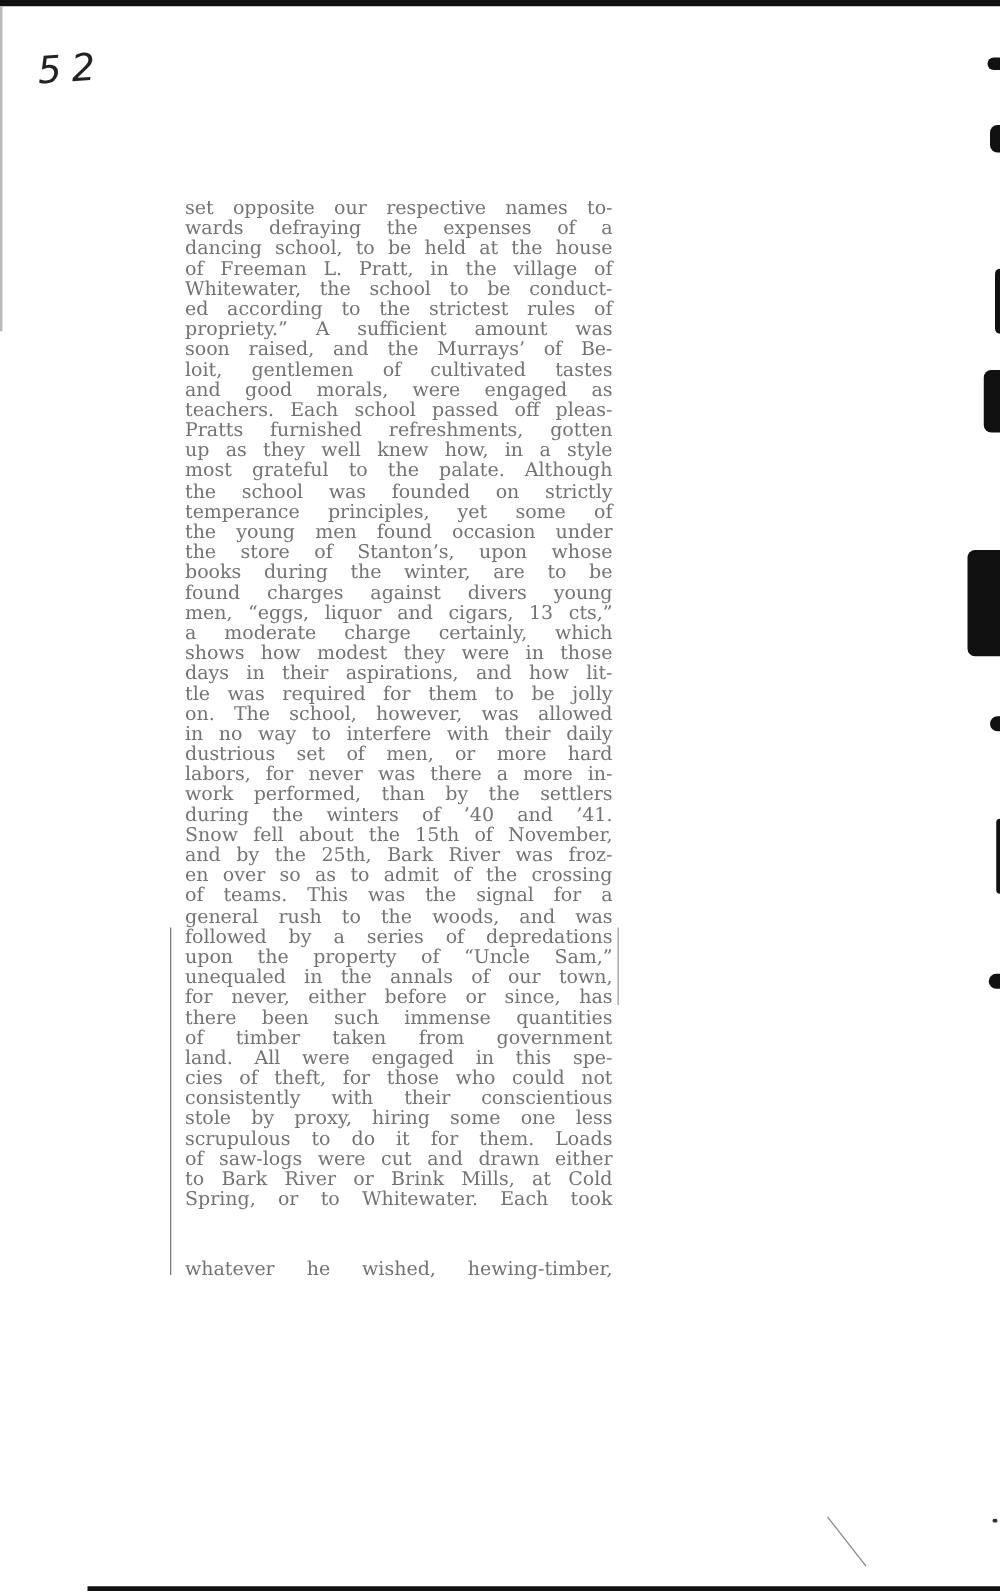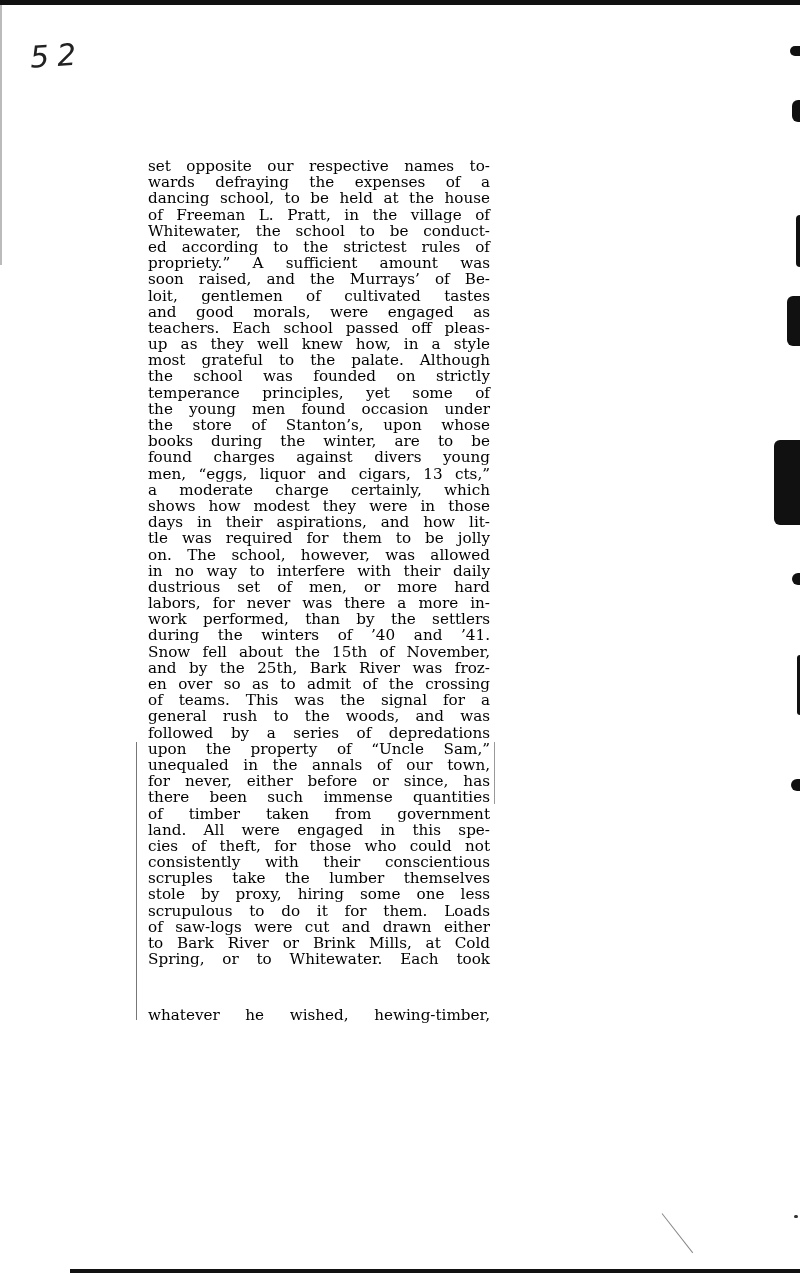--- a/index.html
+++ b/index.html
@@ -58,7 +58,7 @@
     white-space: nowrap;
     text-align: justify;
     text-align-last: justify;
-    color: #000000;
+    color: #737373;
   }
   .line.last {
     text-align-last: justify;

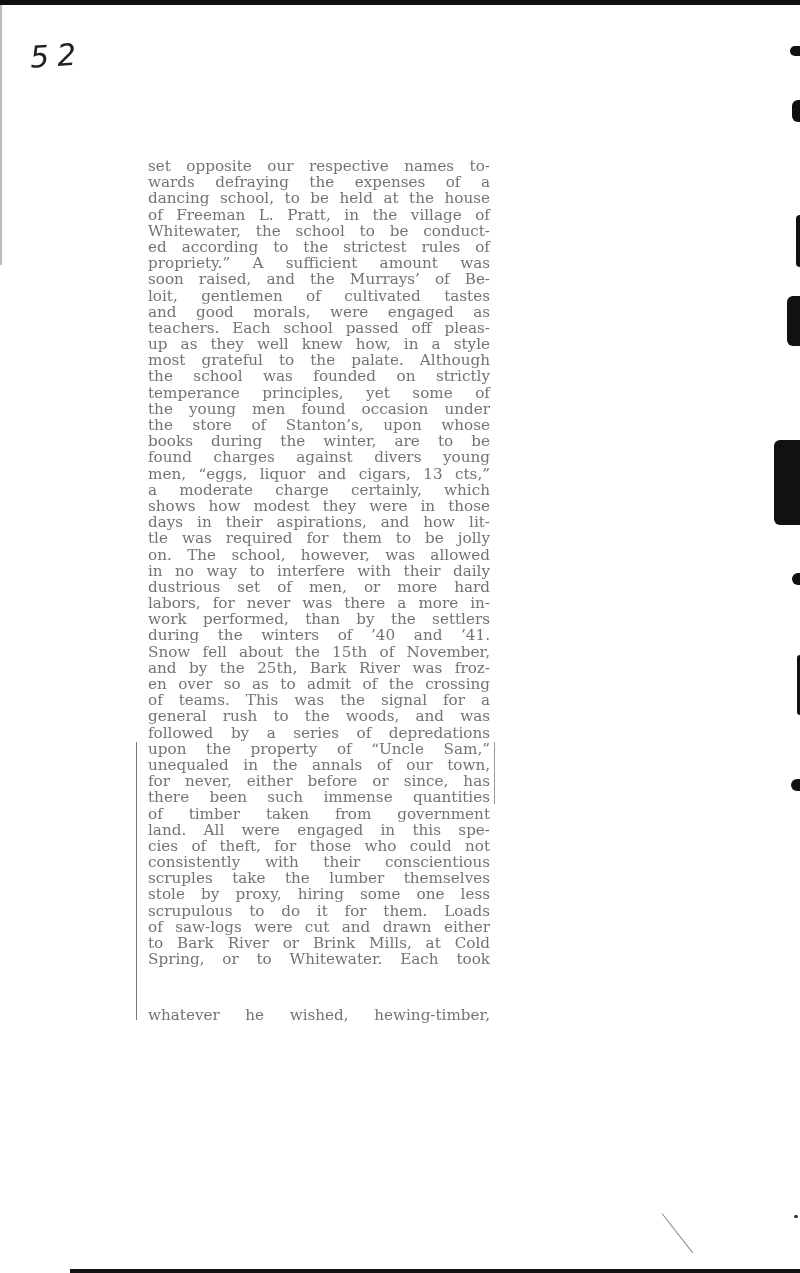--- a/index.html
+++ b/index.html
@@ -139,6 +139,7 @@
   <span class="line">loit, gentlemen of cultivated tastes</span>
   <span class="line">and good morals, were engaged as</span>
   <span class="line">teachers. Each school passed off pleas-</span>
+  <span class="line">Pratts furnished refreshments, gotten</span>
   <span class="line">up as they well knew how, in a style</span>
   <span class="line">most grateful to the palate. Although</span>
   <span class="line">the school was founded on strictly</span>

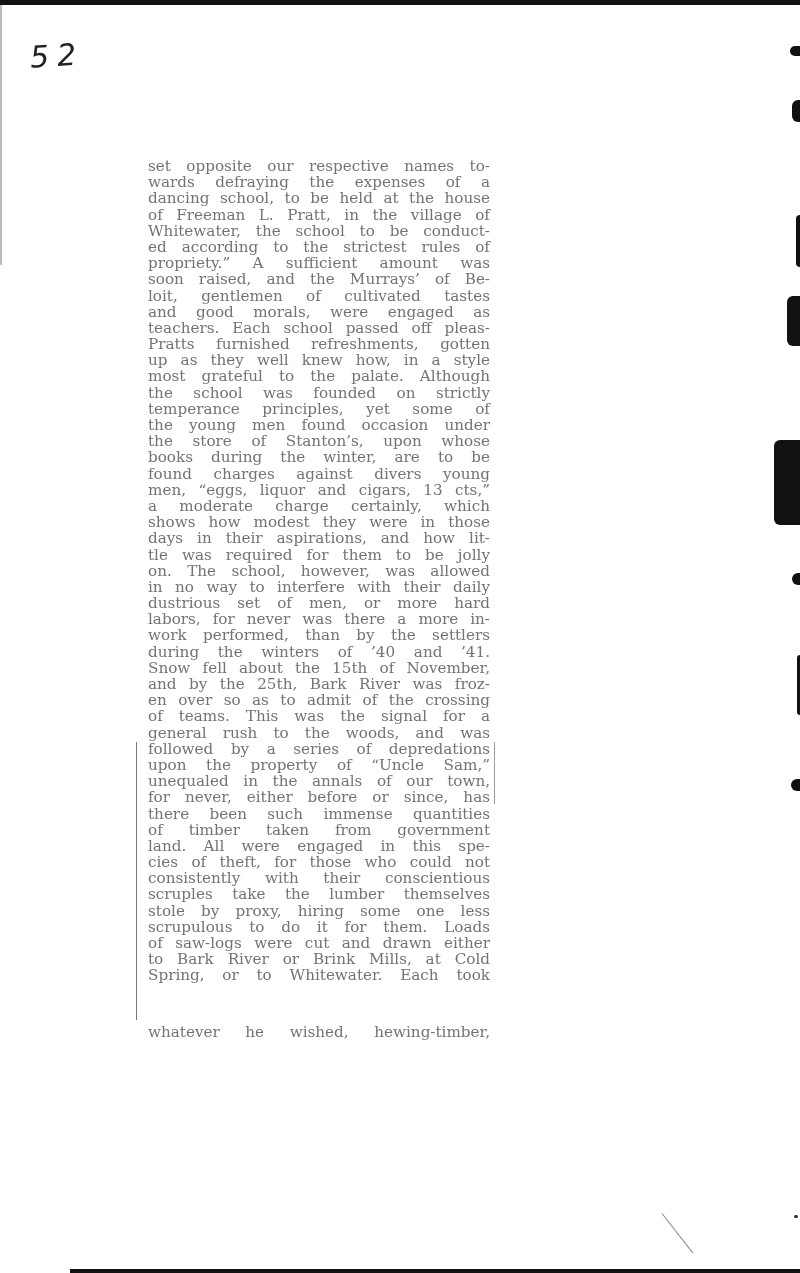--- a/index.html
+++ b/index.html
@@ -173,7 +173,6 @@
   <span class="line">land. All were engaged in this spe-</span>
   <span class="line">cies of theft, for those who could not</span>
   <span class="line">consistently with their conscientious</span>
-  <span class="line">scruples take the lumber themselves</span>
   <span class="line">stole by proxy, hiring some one less</span>
   <span class="line">scrupulous to do it for them. Loads</span>
   <span class="line">of saw-logs were cut and drawn either</span>

